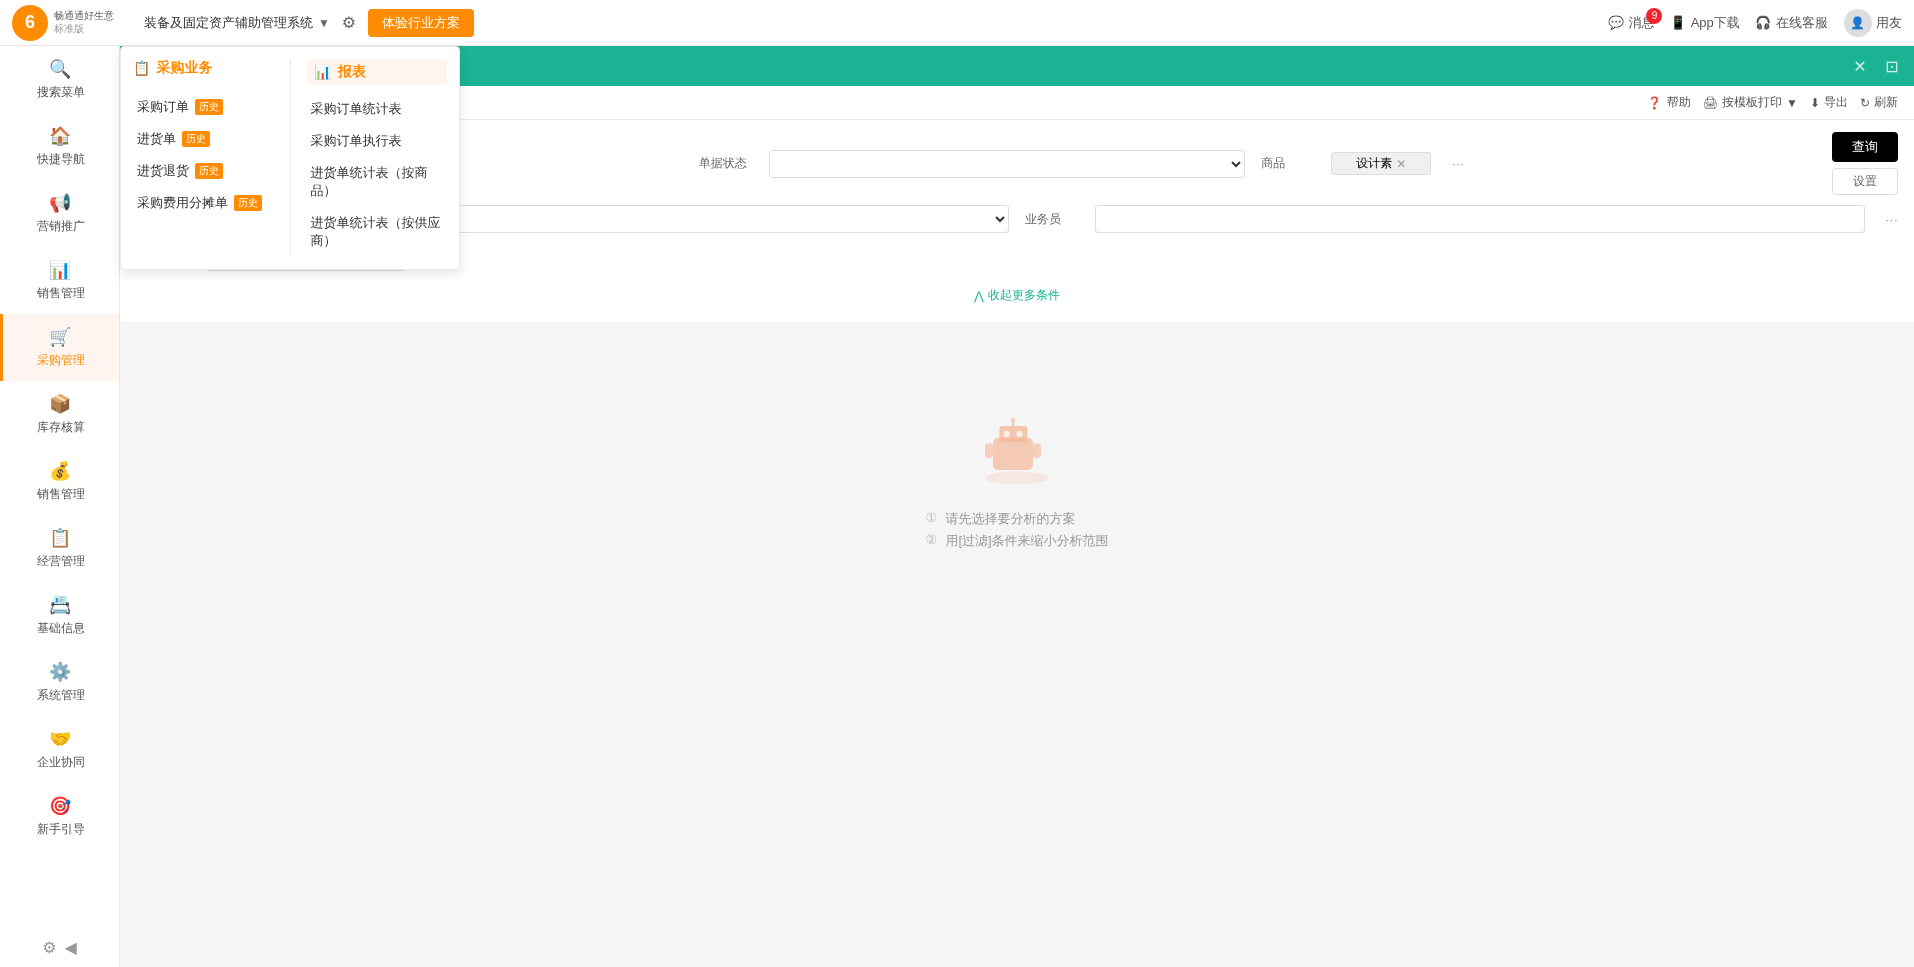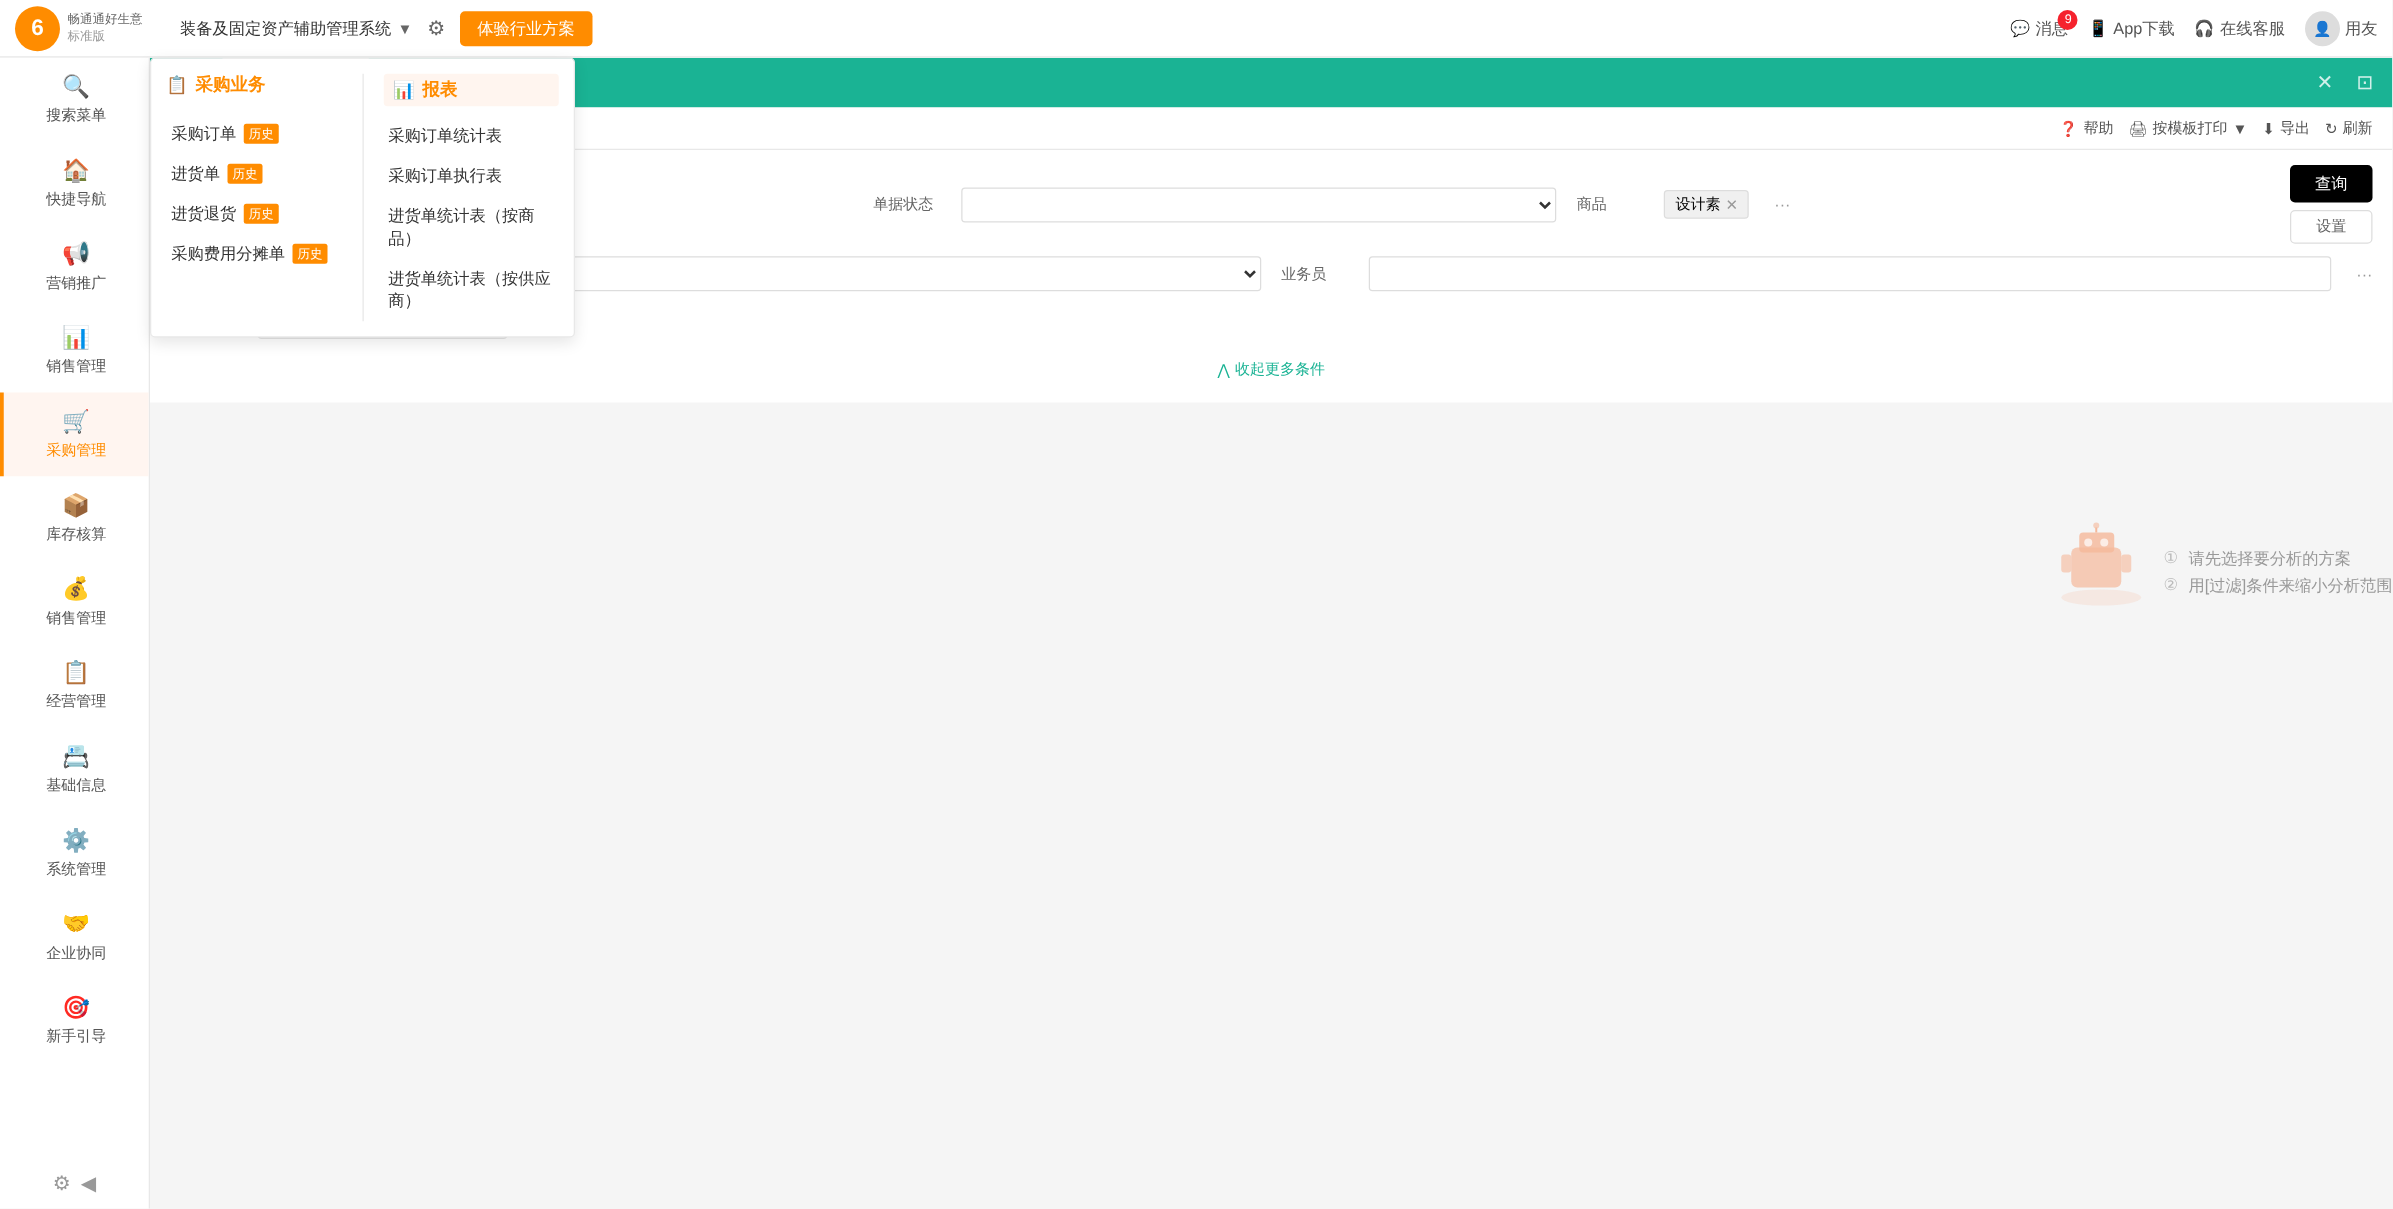--- a/index.html
+++ b/index.html
@@ -277,7 +277,7 @@
       background: #f0f0f0;
       border: 1px solid #ddd;
       border-radius: 3px;
-      padding: 2px 8px;
+      padding: 2px 24px;
       font-size: 12px;
       display: flex;
       align-items: center;

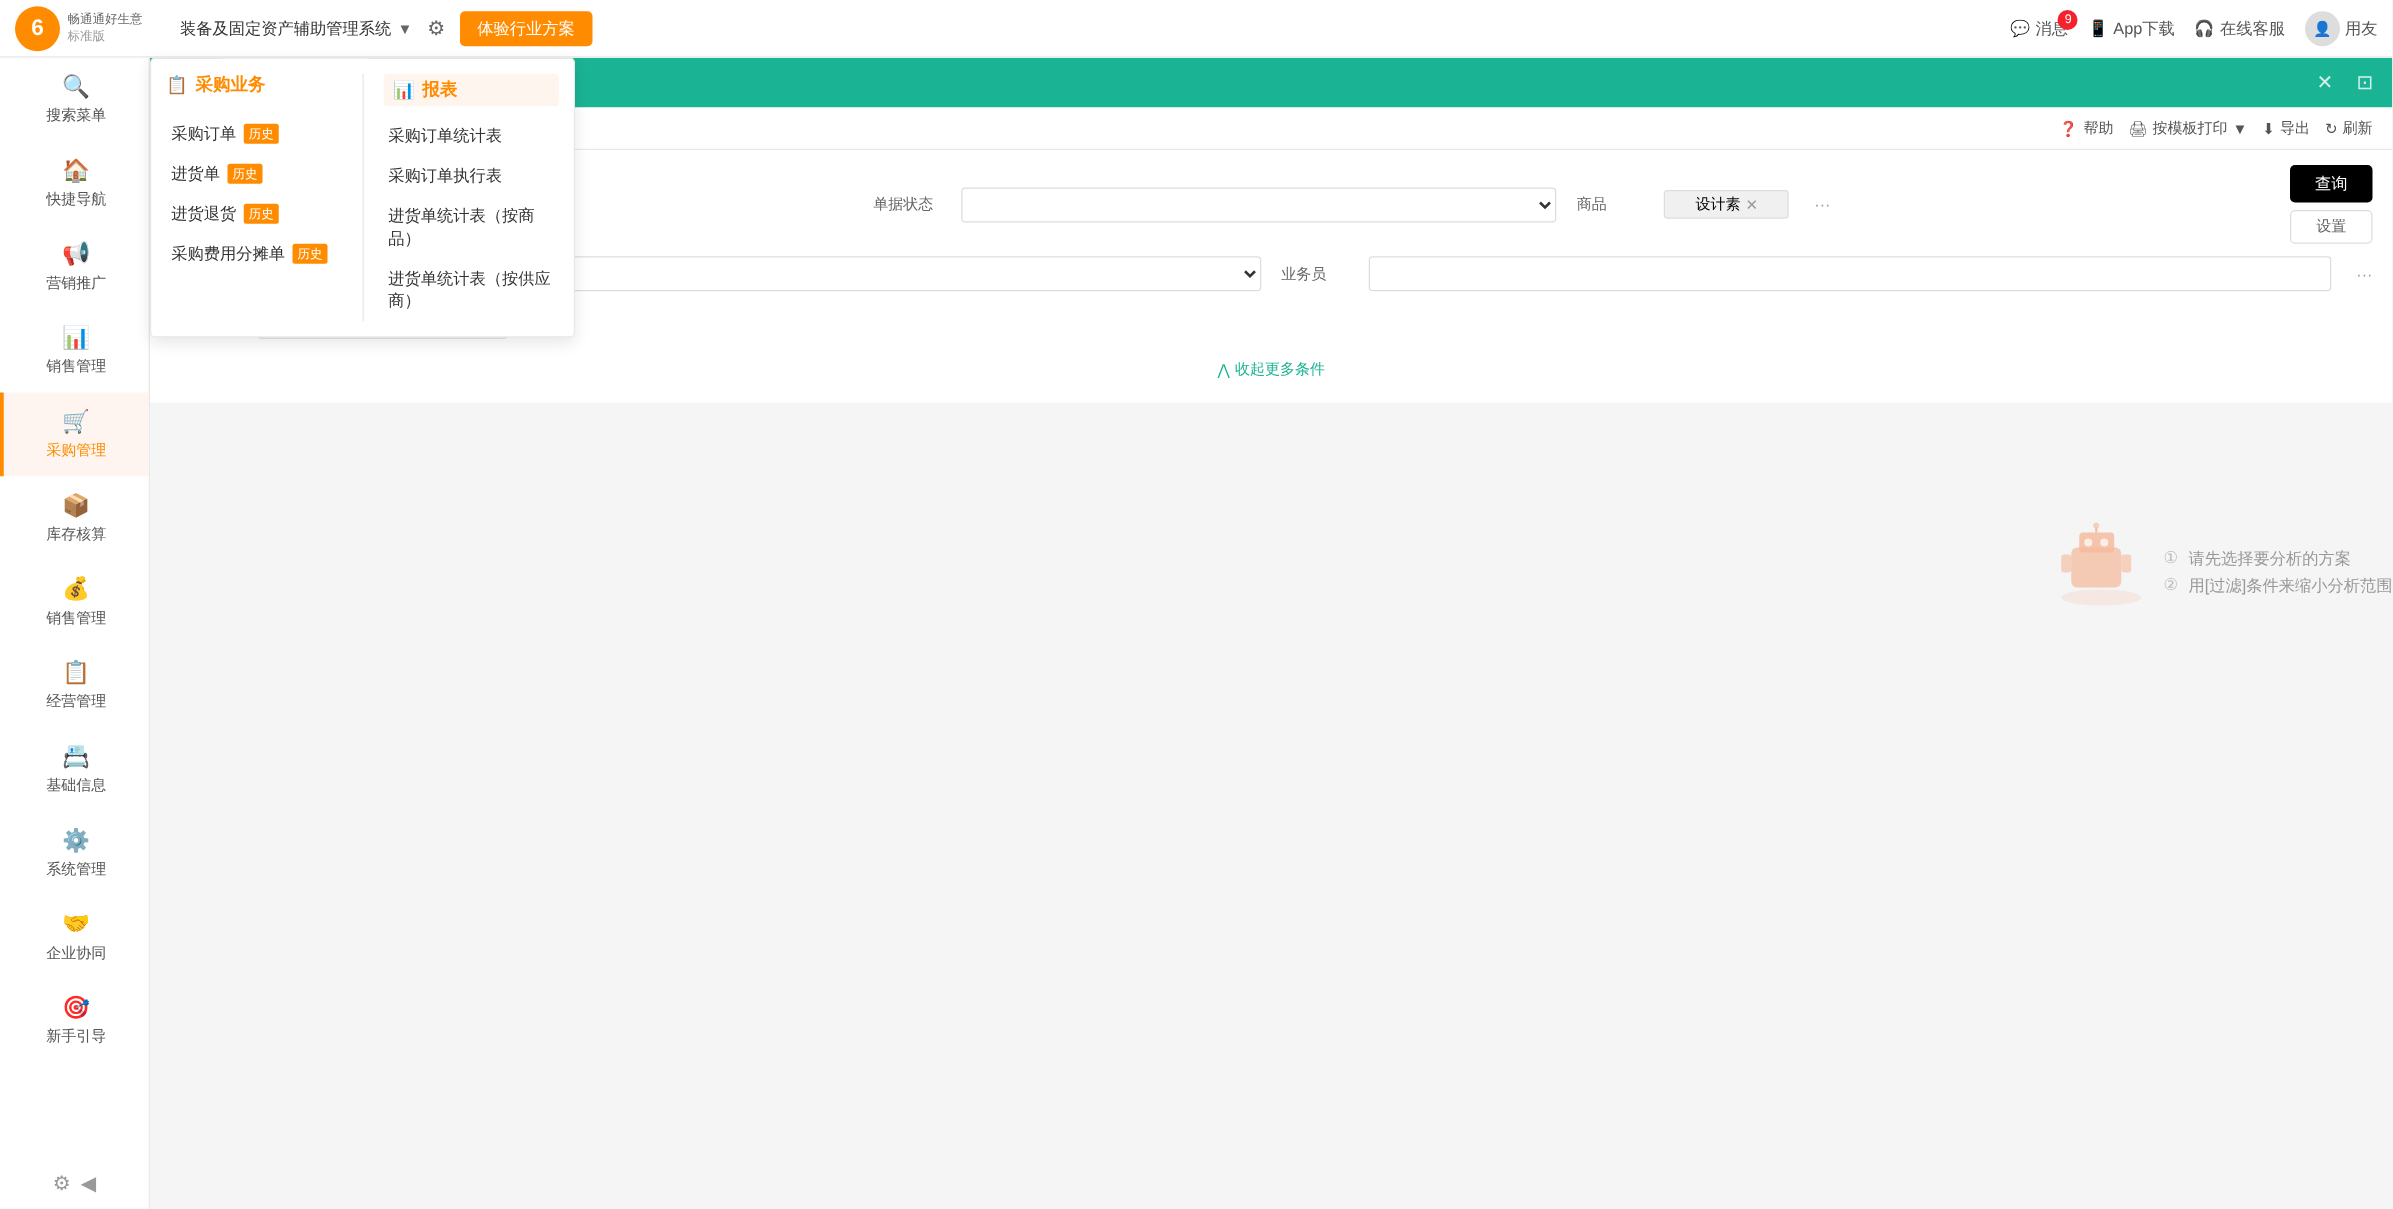--- a/index.html
+++ b/index.html
@@ -333,7 +333,7 @@
     
     .empty-state {
       display: flex;
-      flex-direction: row;
+      flex-direction: column;
       align-items: center;
       justify-content: flex-end;
       padding: 80px 0;

